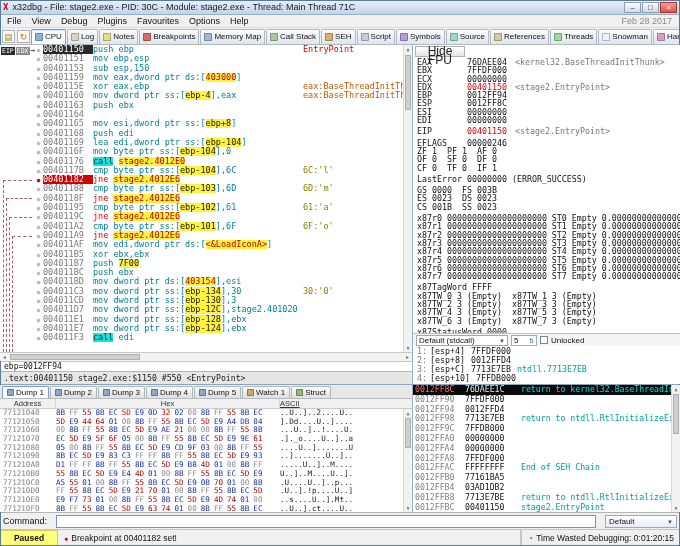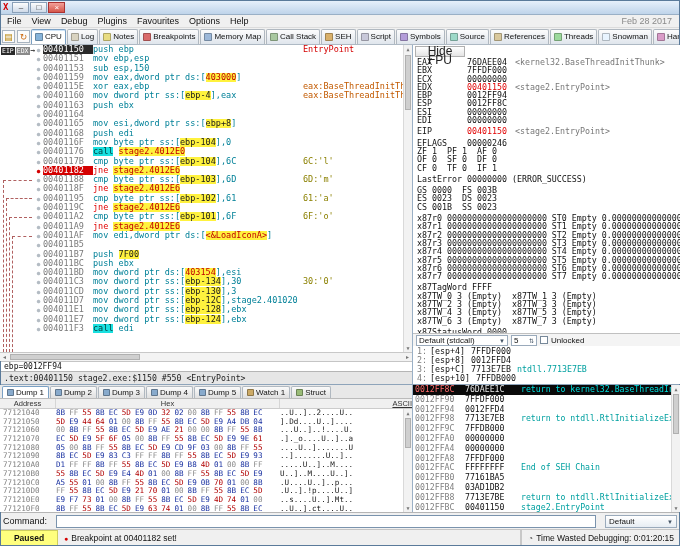--- a/index.html
+++ b/index.html
@@ -140,6 +140,7 @@
 
   <div class="titlebar">
     <span class="appicon">X</span>
+    <span class="title">x32dbg - File: stage2.exe - PID: 30C - Module: stage2.exe - Thread: Main Thread 71C</span>
     <span class="winbtns">
       <span class="wbtn">–</span>
       <span class="wbtn">□</span>

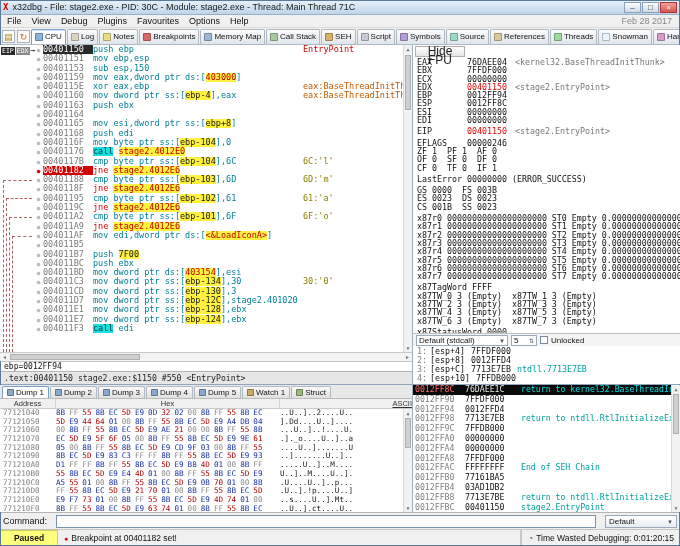--- a/index.html
+++ b/index.html
@@ -219,6 +219,7 @@
             <div class="drow"><span class="dgut"></span><span class="dbullet">●</span><span class="daddr">00401164</span></div>
             <div class="drow"><span class="dgut"></span><span class="dbullet">●</span><span class="daddr">00401165</span><span class="dinstr"><span class="t-i">mov esi,dword ptr ss:[</span><span class="t-y">ebp+8</span><span class="t-i">]</span></span></div>
             <div class="drow"><span class="dgut"></span><span class="dbullet">●</span><span class="daddr">00401168</span><span class="dinstr"><span class="t-i">push edi</span></span></div>
+            <div class="drow"><span class="dgut"></span><span class="dbullet">●</span><span class="daddr">00401169</span><span class="dinstr"><span class="t-i">lea edi,dword ptr ss:[</span><span class="t-y">ebp-104</span><span class="t-i">]</span></span></div>
             <div class="drow"><span class="dgut"></span><span class="dbullet">●</span><span class="daddr">0040116F</span><span class="dinstr"><span class="t-i">mov byte ptr ss:[</span><span class="t-y">ebp-104</span><span class="t-i">],0</span></span></div>
             <div class="drow"><span class="dgut"></span><span class="dbullet">●</span><span class="daddr">00401176</span><span class="dinstr"><span class="t-cb">call</span><span class="t-i"> </span><span class="t-yr">stage2.4012E0</span></span></div>
             <div class="drow"><span class="dgut"></span><span class="dbullet">●</span><span class="daddr">0040117B</span><span class="dinstr"><span class="t-i">cmp byte ptr ss:[</span><span class="t-y">ebp-104</span><span class="t-i">],6C</span></span><span class="dcmt c-chr">6C:'l'</span></div>

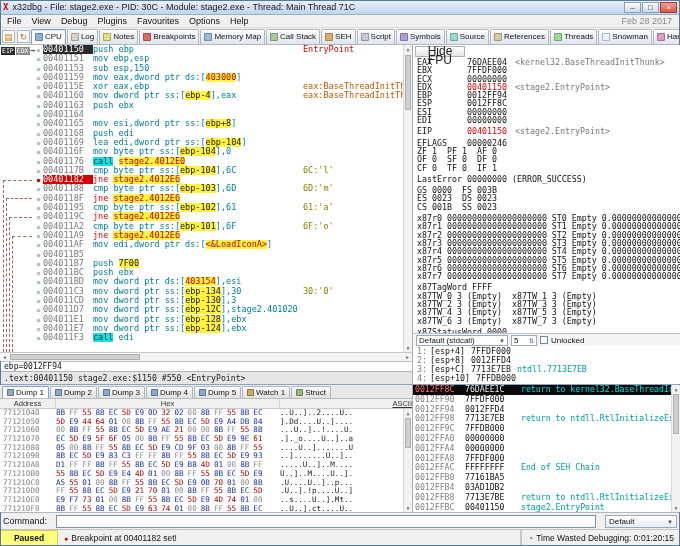--- a/index.html
+++ b/index.html
@@ -231,7 +231,7 @@
             <div class="drow"><span class="dgut"></span><span class="dbullet">●</span><span class="daddr">004011A2</span><span class="dinstr"><span class="t-i">cmp byte ptr ss:[</span><span class="t-y">ebp-101</span><span class="t-i">],6F</span></span><span class="dcmt c-chr">6F:'o'</span></div>
             <div class="drow"><span class="dgut"></span><span class="dbullet">●</span><span class="daddr">004011A9</span><span class="dinstr"><span class="t-r">jne </span><span class="t-yr">stage2.4012E6</span></span></div>
             <div class="drow"><span class="dgut"></span><span class="dbullet">●</span><span class="daddr">004011AF</span><span class="dinstr"><span class="t-i">mov edi,dword ptr ds:[</span><span class="t-yr">&lt;&amp;LoadIconA&gt;</span><span class="t-i">]</span></span></div>
-            <div class="drow"><span class="dgut"></span><span class="dbullet">●</span><span class="daddr">004011B5</span></div>
+            <div class="drow"><span class="dgut"></span><span class="dbullet">●</span><span class="daddr">004011B5</span><span class="dinstr"><span class="t-i">xor ebx,ebx</span></span></div>
             <div class="drow"><span class="dgut"></span><span class="dbullet">●</span><span class="daddr">004011B7</span><span class="dinstr"><span class="t-i">push </span><span class="t-y">7F00</span></span></div>
             <div class="drow"><span class="dgut"></span><span class="dbullet">●</span><span class="daddr">004011BC</span><span class="dinstr"><span class="t-i">push ebx</span></span></div>
             <div class="drow"><span class="dgut"></span><span class="dbullet">●</span><span class="daddr">004011BD</span><span class="dinstr"><span class="t-i">mov dword ptr ds:[</span><span class="t-yr">403154</span><span class="t-i">],esi</span></span></div>

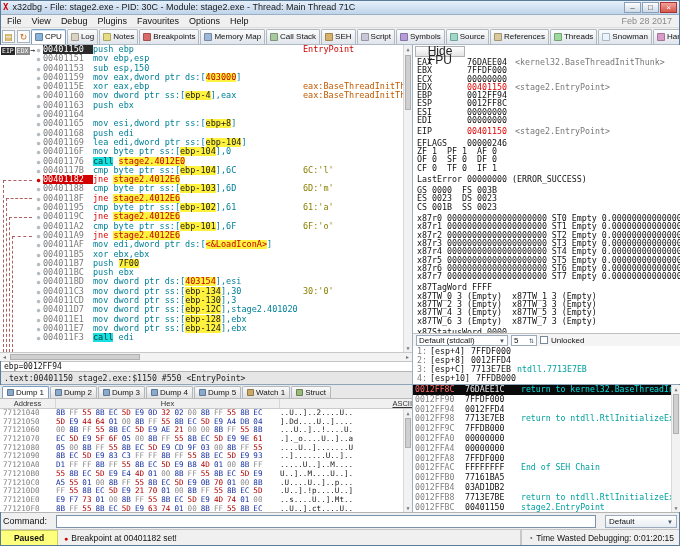--- a/index.html
+++ b/index.html
@@ -103,7 +103,7 @@
 .dumphead{height:10px;display:flex;background:#f0f0f0;border-bottom:1px solid #ccc;font-size:7.5px;line-height:9px;color:#333;font-family:"Liberation Sans",sans-serif;flex:none;}
 .dh-addr{width:56px;text-align:center;border-right:1px solid #d5d5d5;}
 .dh-hex{width:224px;text-align:center;border-right:1px solid #d5d5d5;}
-.dh-ascii{flex:1;text-align:right;text-decoration:underline;}
+.dh-ascii{flex:1;text-align:left;text-decoration:underline;}
 .dumprows{flex:1;background:#fff;font-family:"DejaVu Sans Mono",monospace;font-size:7.6px;overflow:hidden;position:relative;}
 .durow{display:flex;height:8.7px;line-height:8.7px;white-space:pre;}
 .duaddr{width:56px;color:#808080;padding-left:3px;flex:none;}

